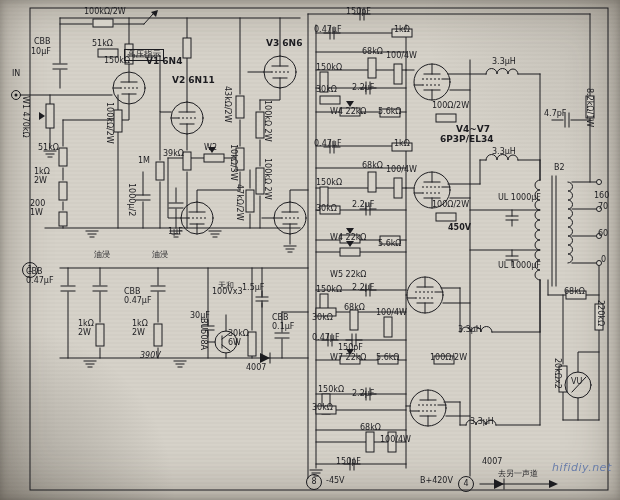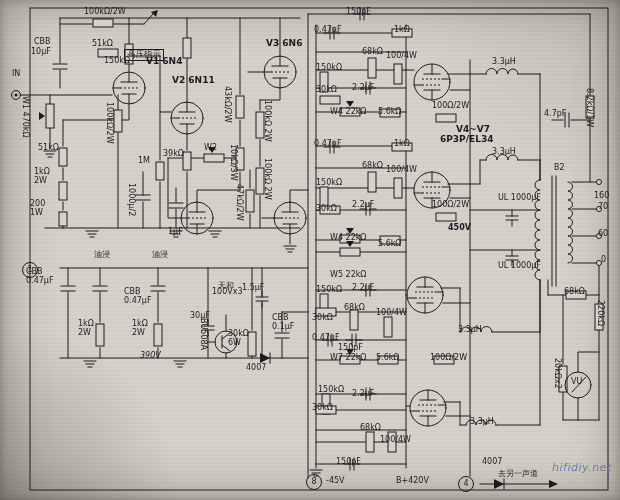--- a/index.html
+++ b/index.html
@@ -363,7 +363,7 @@
       <span class="lbl" style="left: 272px; top: 314px;">CBB
 0.1μF</span>
       <span class="lbl" style="left: 326px; top: 477px;">-45V</span>
-      <span class="lbl" style="left: 396px; top: 477px;">B+420V</span>
+      <span class="lbl" style="left: 420px; top: 477px;">B+420V</span>
       <span class="lbl" style="left: 498px; top: 470px;">去另一声道</span>
       <span class="lbl" style="left: 482px; top: 458px;">4007</span>
       <span class="lbl circ" style="left: 306px; top: 474px;">8</span>

